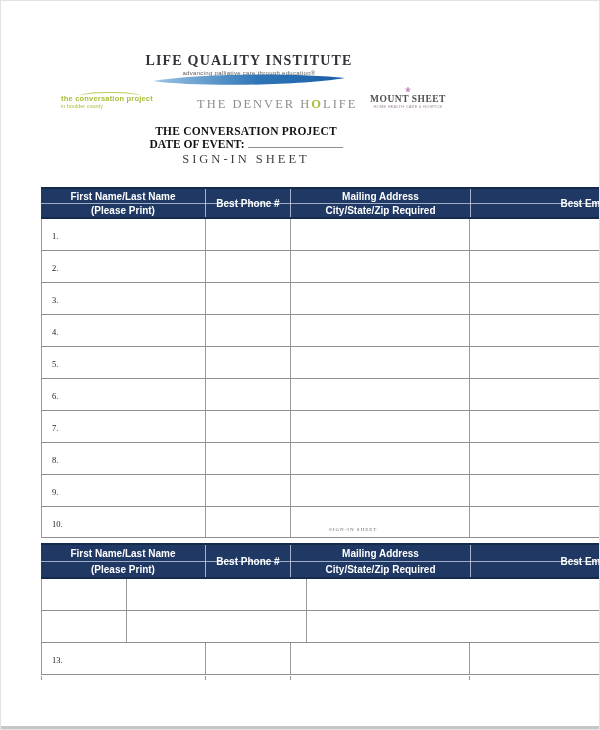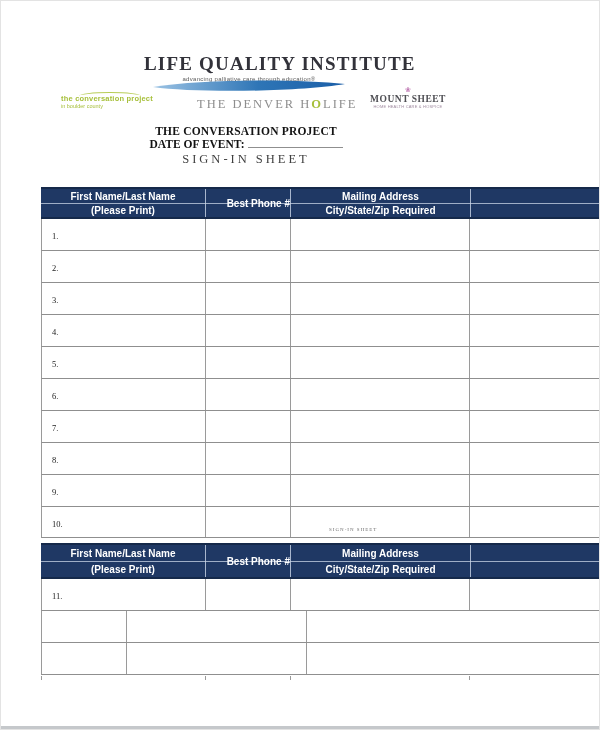--- a/index.html
+++ b/index.html
@@ -10,7 +10,7 @@
 
   
   .lqi{left:143px;top:52px;width:210px;text-align:center;}
-  .lqi-name{font-family:"Liberation Serif",serif;font-size:19px;font-weight:600;
+  .lqi-name{font-family:"Liberation Serif",serif;font-size:14px;font-weight:600;
             letter-spacing:1.2px;color:#32323a;white-space:nowrap;}
   .lqi-tag{font-size:6px;color:#5a5a5a;letter-spacing:.3px;margin-top:1px;}
   .lqi-swoosh{display:block;margin:-2px auto 0 auto;}

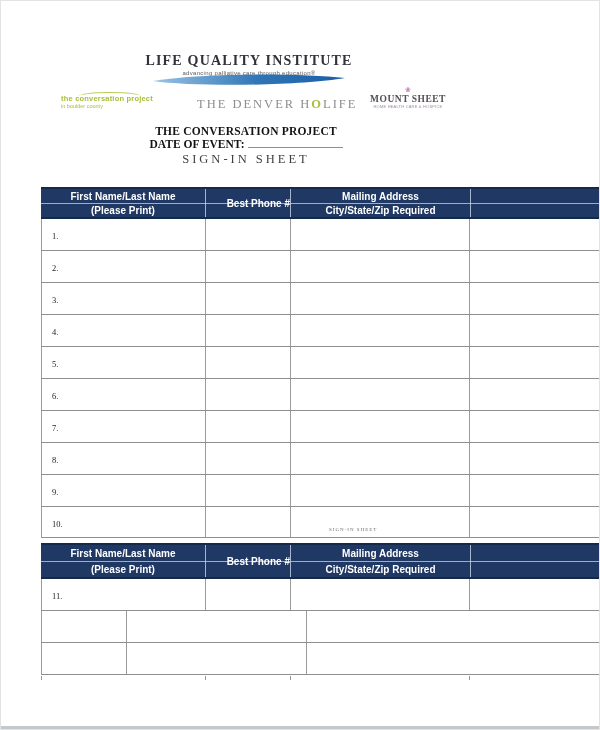--- a/index.html
+++ b/index.html
@@ -49,7 +49,7 @@
   .hcell{position:relative;display:flex;flex-direction:column;box-sizing:border-box;
          border-right:1px solid rgba(203,214,231,.8);font-size:10px;font-weight:bold;
          text-align:center;justify-content:space-around;}
-  .hcell.single{justify-content:center;padding-top:0;align-items:flex-end;}
+  .hcell.single{justify-content:center;padding-top:0;}
   .hc1{width:165px;} .hc2{width:85px;} .hc3{width:180px;} .hc4{width:230px;border-right:none;}
 
   .trow{left:40px;width:660px;box-sizing:border-box;display:flex;

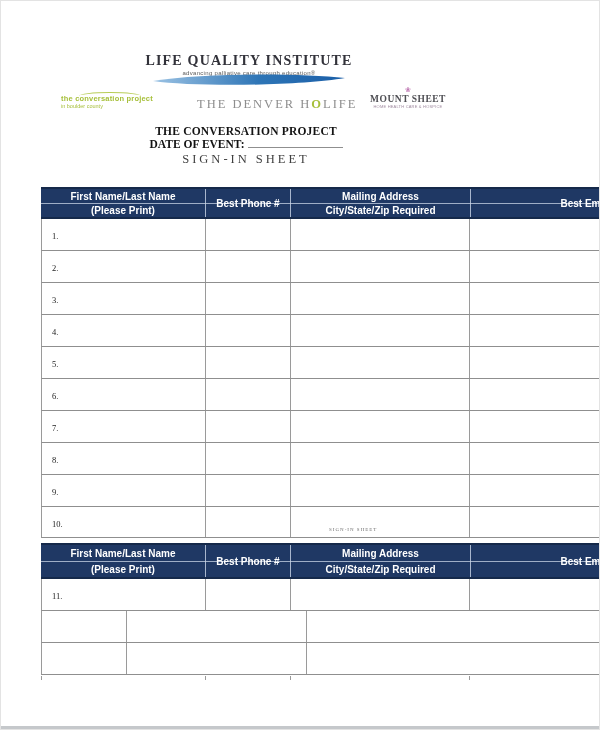--- a/index.html
+++ b/index.html
@@ -233,9 +233,6 @@
   </div>
 
   <div class="abs trow" style="top:578px;height:32px;">
-    <div class="c c1">
-        <span class="rownum">11.</span>
-      </div>
     <div class="c c2"></div>
       <div class="c c3"></div>
       <div class="c c4"></div>

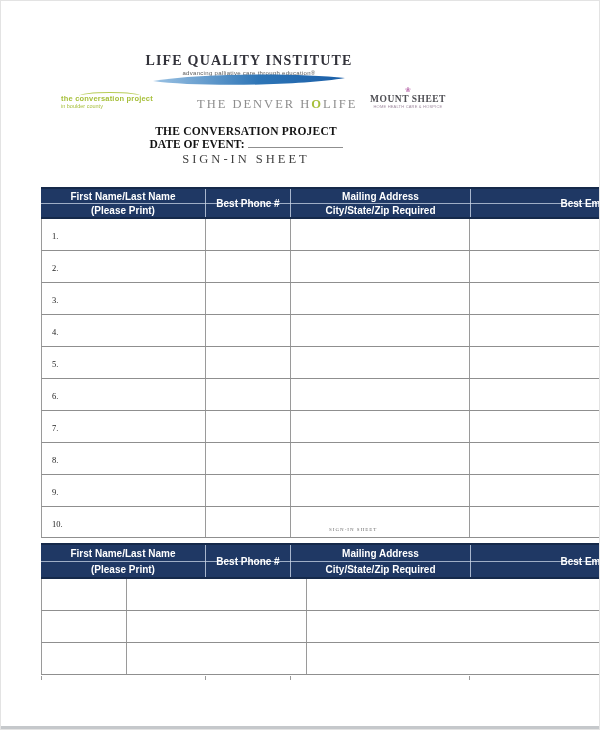--- a/index.html
+++ b/index.html
@@ -243,6 +243,9 @@
       <div class="c c4"></div>
   </div>
   <div class="abs trow" style="top:642px;height:32px;">
+    <div class="c c1">
+        <span class="rownum">13.</span>
+      </div>
     <div class="c c2"></div>
       <div class="c c3"></div>
       <div class="c c4"></div>

